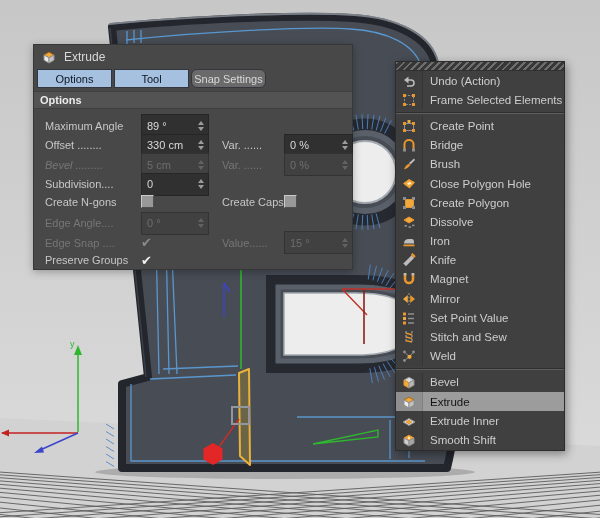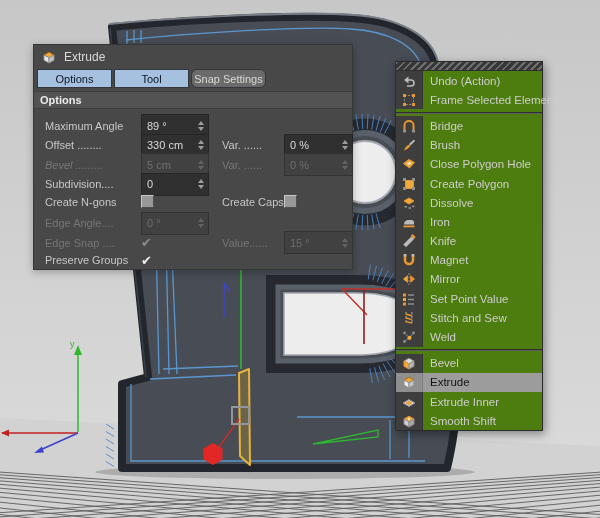--- a/index.html
+++ b/index.html
@@ -36,7 +36,7 @@
   .cglyph.dis{color:#8b8b8b;}
 
   
-  .cmenu{position:absolute;left:395px;top:61px;width:148px;background:#4d7c0f;border:1px solid #2c2c2c;
+  .cmenu{position:absolute;left:395px;top:61px;width:170px;background:#404040;border:1px solid #2c2c2c;
          box-sizing:border-box;z-index:6;box-shadow:2px 3px 9px rgba(0,0,0,.4);}
   .menu-hatch{height:8px;background:repeating-linear-gradient(135deg,#6e6e6e 0 2px,#373737 2px 5px);
          border-bottom:1px solid #303030;}

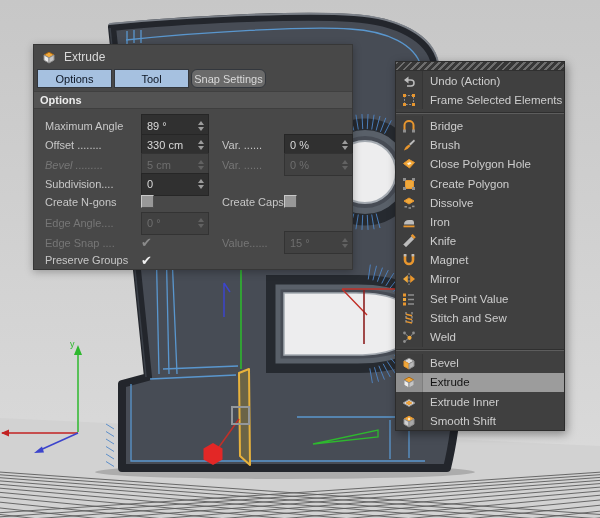--- a/index.html
+++ b/index.html
@@ -382,6 +382,19 @@
         <div class="menu-item">
           <span class="mi-icon">
             <svg viewBox="0 0 14 14" width="14" height="14">
+              <rect x="2.5" y="4.5" width="9" height="7" fill="none" stroke="#8f8f8f"></rect>
+              <rect x="1" y="3" width="3" height="3" fill="#e8962e"></rect>
+              <rect x="10" y="3" width="3" height="3" fill="#e8962e"></rect>
+              <rect x="1" y="10" width="3" height="3" fill="#e8962e"></rect>
+              <rect x="10" y="10" width="3" height="3" fill="#e8962e"></rect>
+              <rect x="5.5" y="1" width="3" height="3" fill="#f0a93c"></rect>
+            </svg>
+          </span>
+          <span class="mi-label">Create Point</span>
+        </div>
+        <div class="menu-item">
+          <span class="mi-icon">
+            <svg viewBox="0 0 14 14" width="14" height="14">
               <path d="M2.5,12 V6 A4.5,4 0 0 1 11.5,6 V12" fill="none" stroke="#e8962e" stroke-width="2"></path>
               <rect x="1" y="10.5" width="3" height="3" fill="#8f8f8f"></rect>
               <rect x="10" y="10.5" width="3" height="3" fill="#8f8f8f"></rect>

